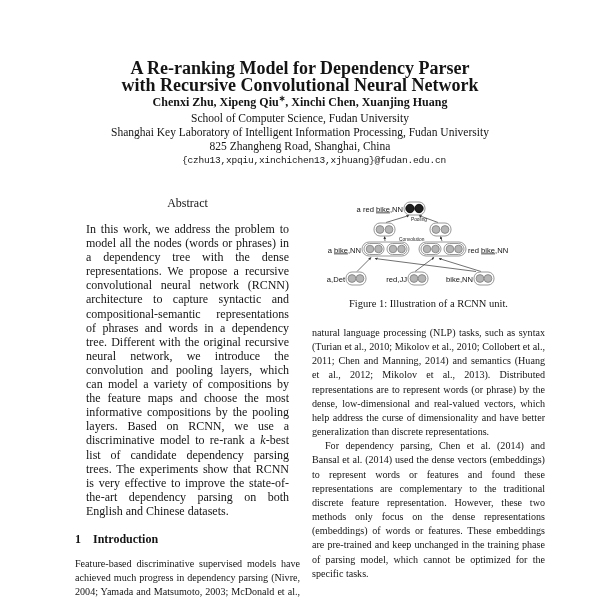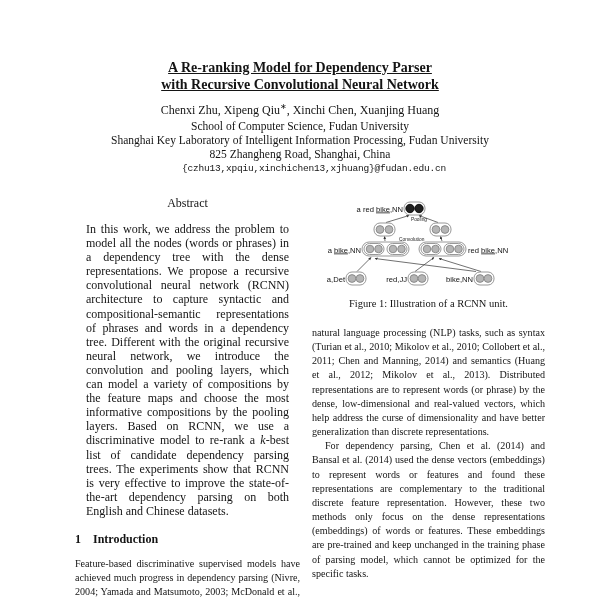--- a/index.html
+++ b/index.html
@@ -10,7 +10,7 @@
     font-family:"Liberation Serif", serif; overflow:hidden;
   }
   .header { position:absolute; top:60px; left:0; width:600px; text-align:center; }
-  .title { font-weight:bold; font-size:14px; line-height:16.5px;text-decoration:underline; }
+  .title { font-weight:bold; font-size:18px; line-height:16.5px; }
   .authors { margin-top:9px; font-weight:normal; font-size:12px; }
   .authors sup { font-size:8px; }
   .affils { margin-top:2px; font-size:11.5px; line-height:13.8px; }

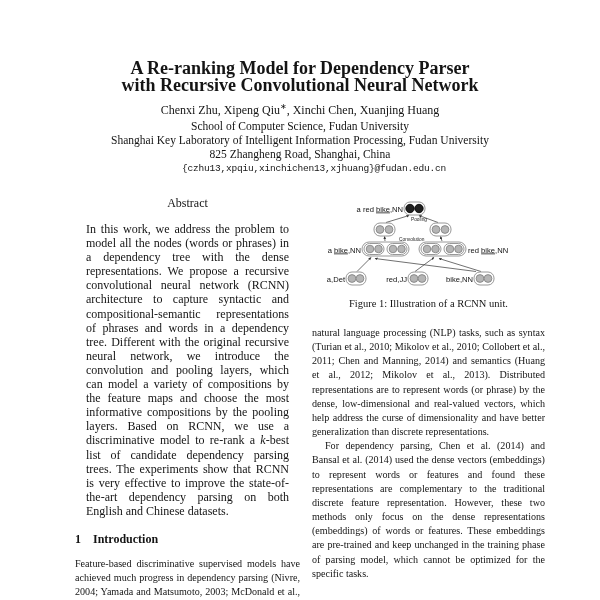--- a/index.html
+++ b/index.html
@@ -11,7 +11,7 @@
   }
   .header { position:absolute; top:60px; left:0; width:600px; text-align:center; }
   .title { font-weight:bold; font-size:18px; line-height:16.5px; }
-  .authors { margin-top:9px; font-weight:normal; font-size:12px; }
+  .authors { margin-top:1px; font-weight:bold; font-size:12px; }
   .authors sup { font-size:8px; }
   .affils { margin-top:2px; font-size:11.5px; line-height:13.8px; }
   .email { font-family:"Liberation Mono", monospace; font-size:9.5px; margin-top:2px; letter-spacing:-0.2px;padding-left:28px; }

